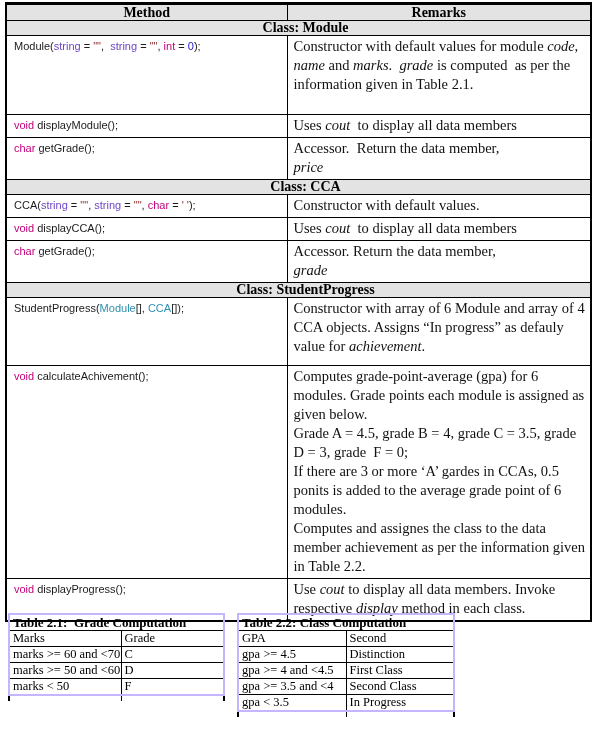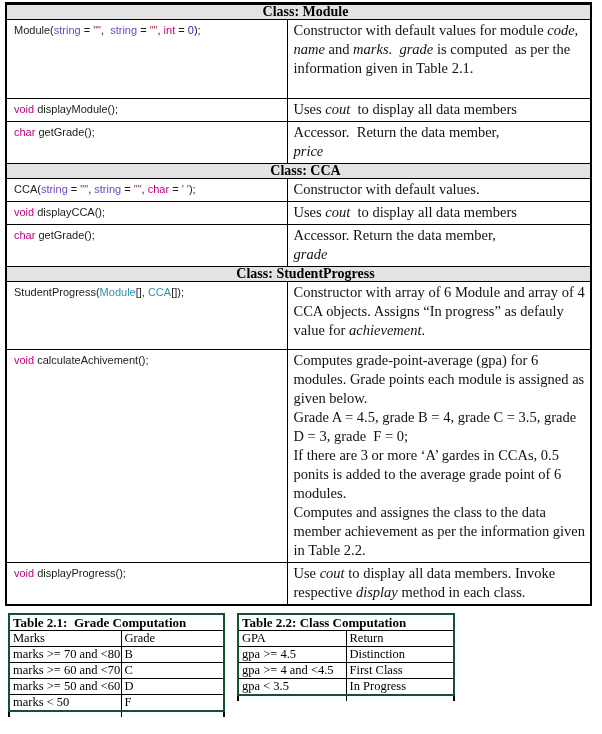--- a/index.html
+++ b/index.html
@@ -55,6 +55,10 @@
         <col>
       </colgroup>
     <tbody>
+      <tr class="hrow">
+        <td>Method</td>
+        <td>Remarks</td>
+      </tr>
 
       <tr class="srow">
         <td colspan="2">Class: Module</td>

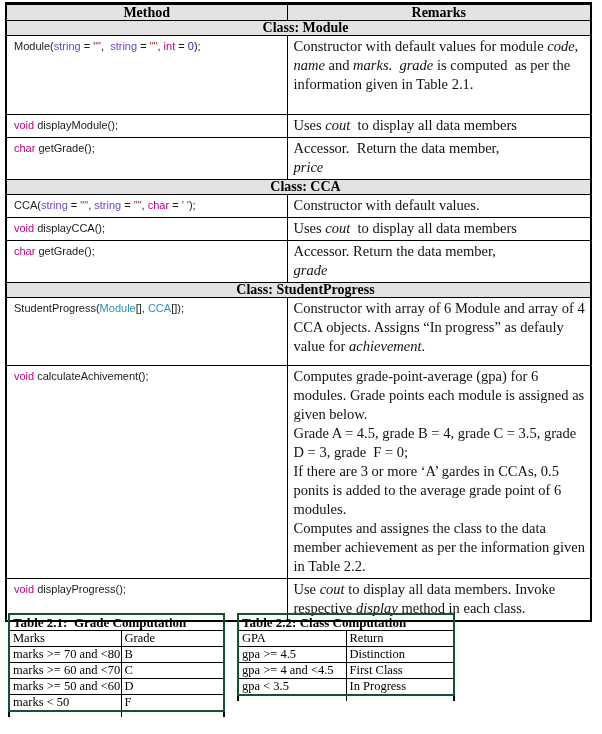--- a/index.html
+++ b/index.html
@@ -36,7 +36,7 @@
   .twrap{position:absolute;top:613px;}
   .t21wrap{left:8px;width:217px;}
   .t22wrap{left:237px;width:218px;}
-  .small{width:100%;border:2px solid #14532d;font-family:"Liberation Serif",serif;font-size:12.5px;}
+  .small{width:100%;border:2px solid #c4b5fd;font-family:"Liberation Serif",serif;font-size:12.5px;}
   .small td{border:1px solid #000;padding:0 3px;height:15px;line-height:15px;white-space:pre;vertical-align:middle;overflow:hidden;}
   .small .title td{font-weight:bold;font-size:13px;}
   .tail{height:5px;border-left:2px solid #000;border-right:2px solid #000;position:relative;box-sizing:border-box;}

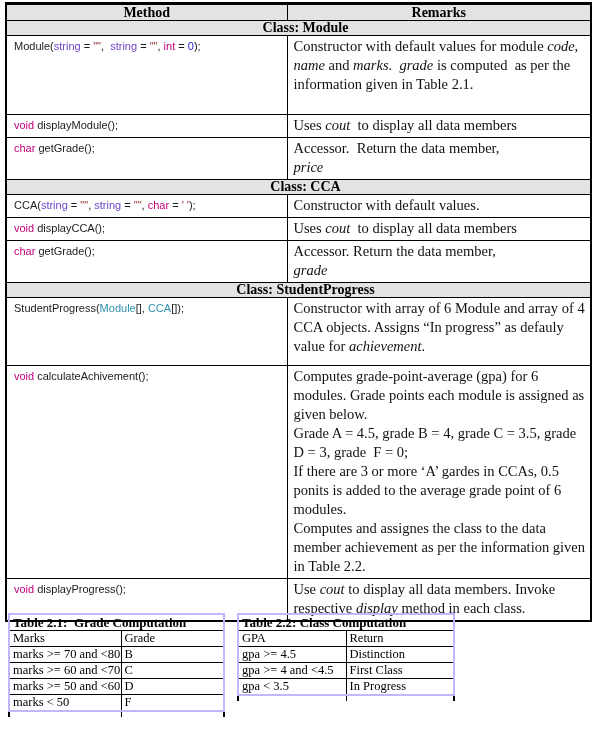--- a/index.html
+++ b/index.html
@@ -159,7 +159,7 @@
         </tr>
         <tr>
           <td>GPA</td>
-          <td>Return</td>
+          <td>Second</td>
         </tr>
         <tr>
             <td>gpa &gt;= 4.5</td>

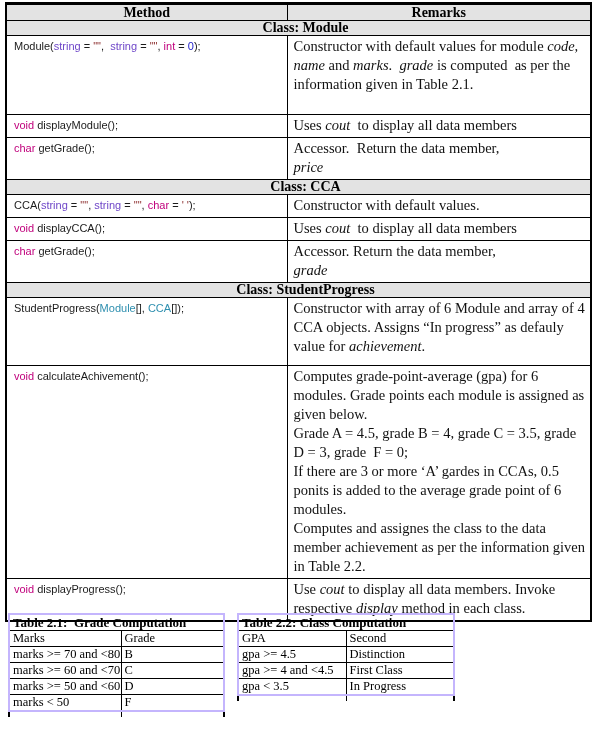--- a/index.html
+++ b/index.html
@@ -125,10 +125,6 @@
           <td>Grade</td>
         </tr>
         <tr>
-            <td>marks &gt;= 70 and &lt;80</td>
-            <td>B</td>
-          </tr>
-        <tr>
             <td>marks &gt;= 60 and &lt;70</td>
             <td>C</td>
           </tr>

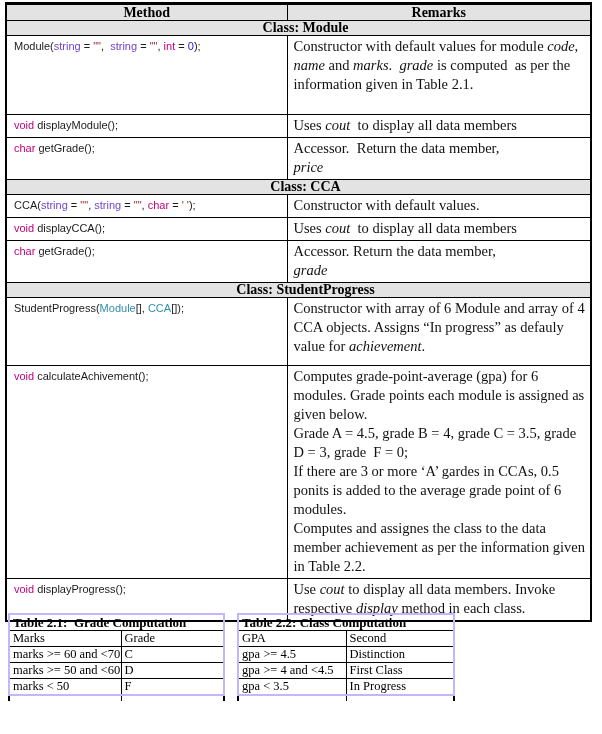--- a/index.html
+++ b/index.html
@@ -166,6 +166,10 @@
             <td>First Class</td>
           </tr>
         <tr>
+            <td>gpa &gt;= 3.5 and &lt;4</td>
+            <td>Second Class</td>
+          </tr>
+        <tr>
             <td>gpa &lt; 3.5</td>
             <td>In Progress</td>
           </tr>

